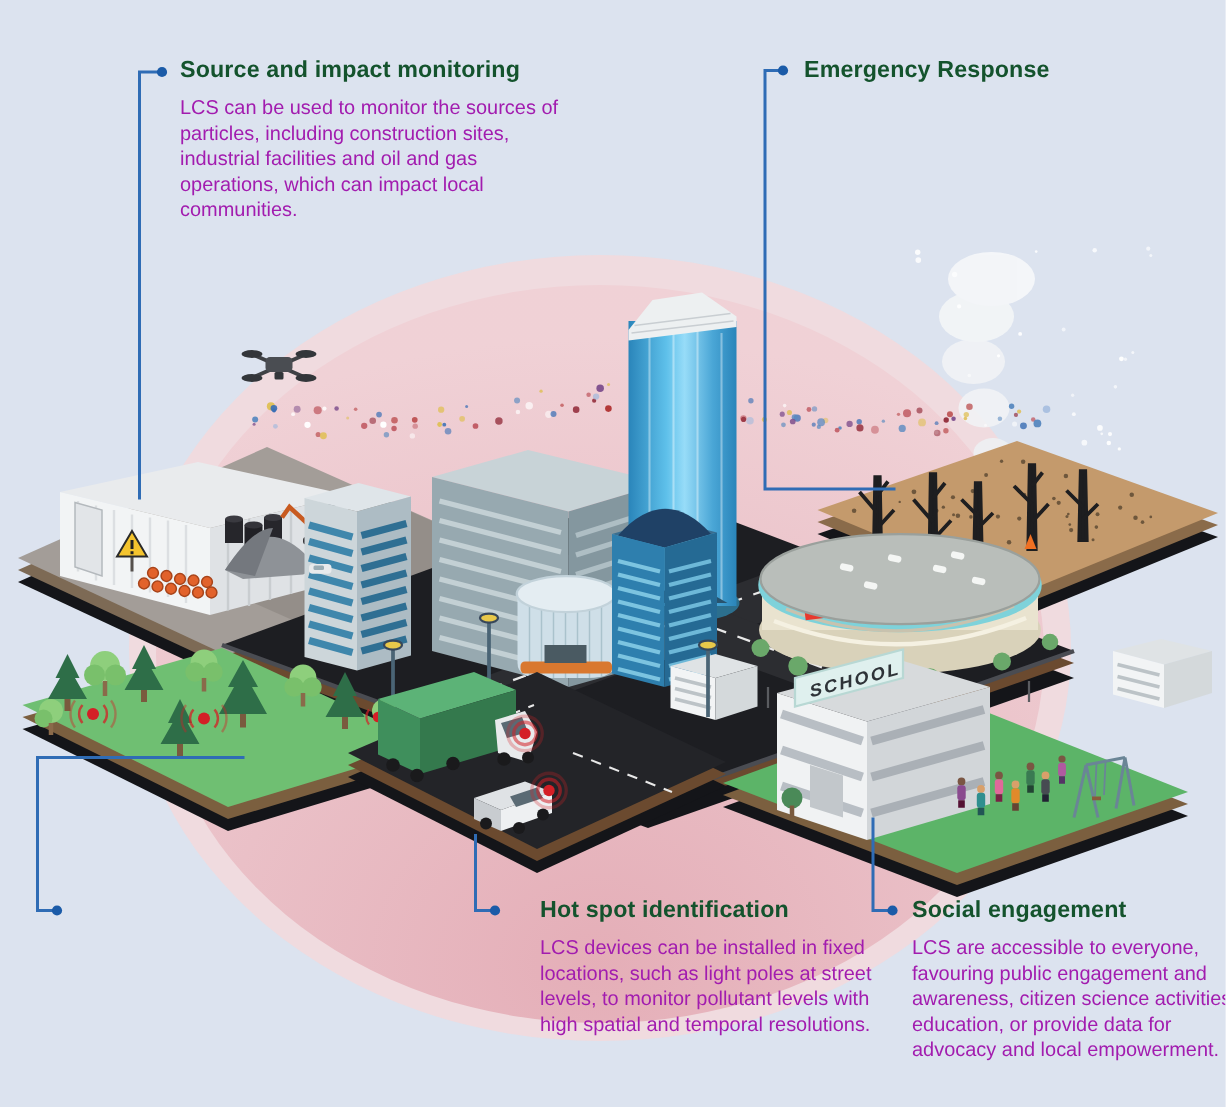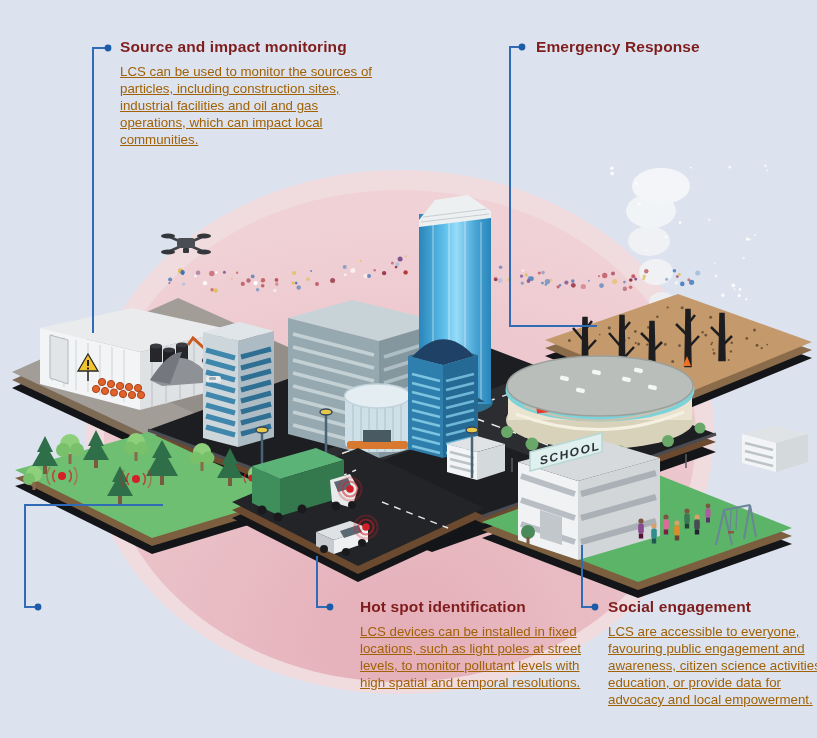--- a/index.html
+++ b/index.html
@@ -7,7 +7,7 @@
   .stage{position:relative;width:817px;height:738px;background:#dce3ef;overflow:hidden;}
   .scene{position:absolute;left:0;top:0;}
   .callout{position:absolute;z-index:5;}
-  .callout h3{margin:0 0 7px 0;font-size:15.5px;font-weight:bold;color:#7f1d1d;letter-spacing:.1px;}
+  .callout h3{margin:0 0 7px 0;font-size:15.5px;font-weight:bold;color:#14532d;letter-spacing:.1px;}
   .callout p{margin:0;font-size:13.3px;line-height:1.28;color:#a16207;text-decoration:underline;}
   .c-tl{left:120px;top:38px;width:256px;}
   .c-tr{left:536px;top:38px;width:274px;}

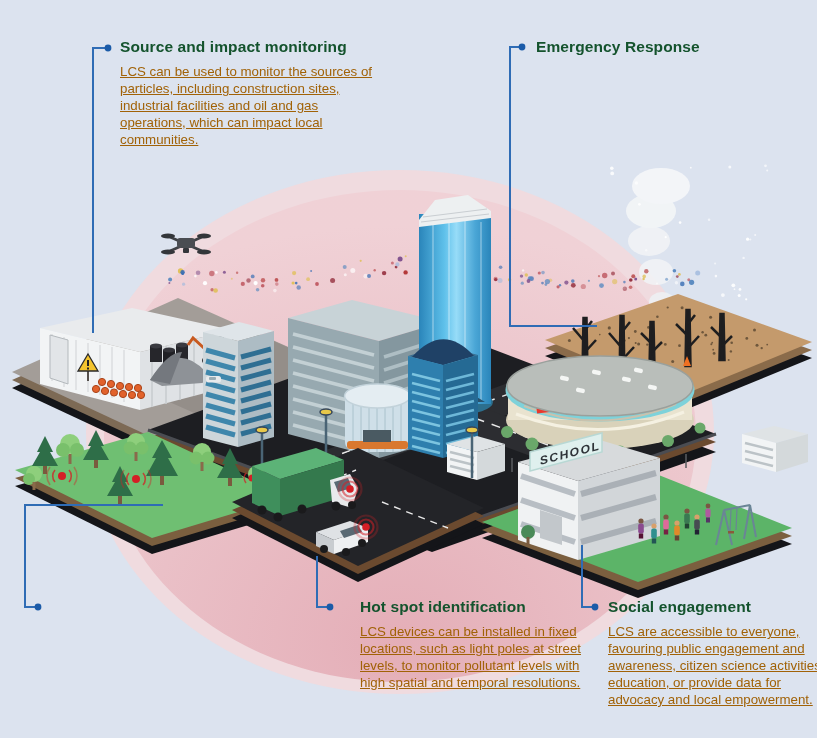--- a/index.html
+++ b/index.html
@@ -8,7 +8,7 @@
   .scene{position:absolute;left:0;top:0;}
   .callout{position:absolute;z-index:5;}
   .callout h3{margin:0 0 7px 0;font-size:15.5px;font-weight:bold;color:#14532d;letter-spacing:.1px;}
-  .callout p{margin:0;font-size:13.3px;line-height:1.28;color:#a16207;text-decoration:underline;}
+  .callout p{margin:0;font-size:13.3px;line-height:1.28;color:#a21caf;}
   .c-tl{left:120px;top:38px;width:256px;}
   .c-tr{left:536px;top:38px;width:274px;}
   .c-bl{left:48px;top:598px;width:240px;}

